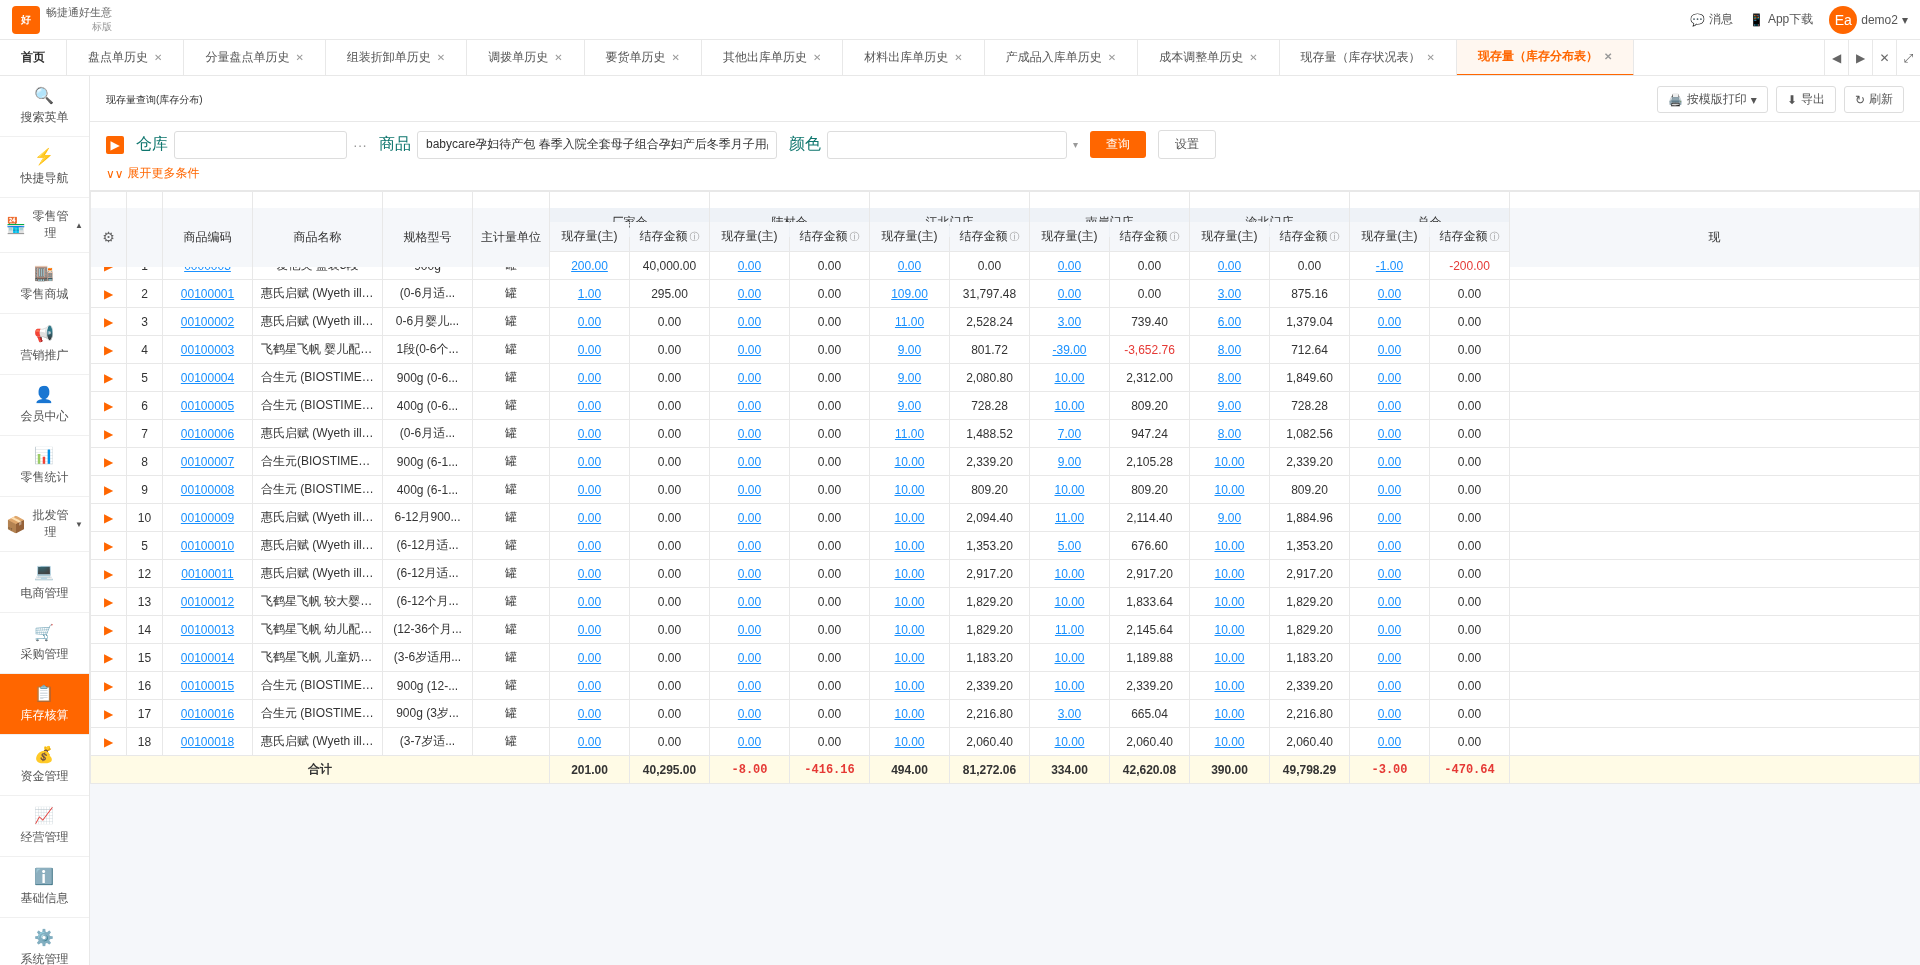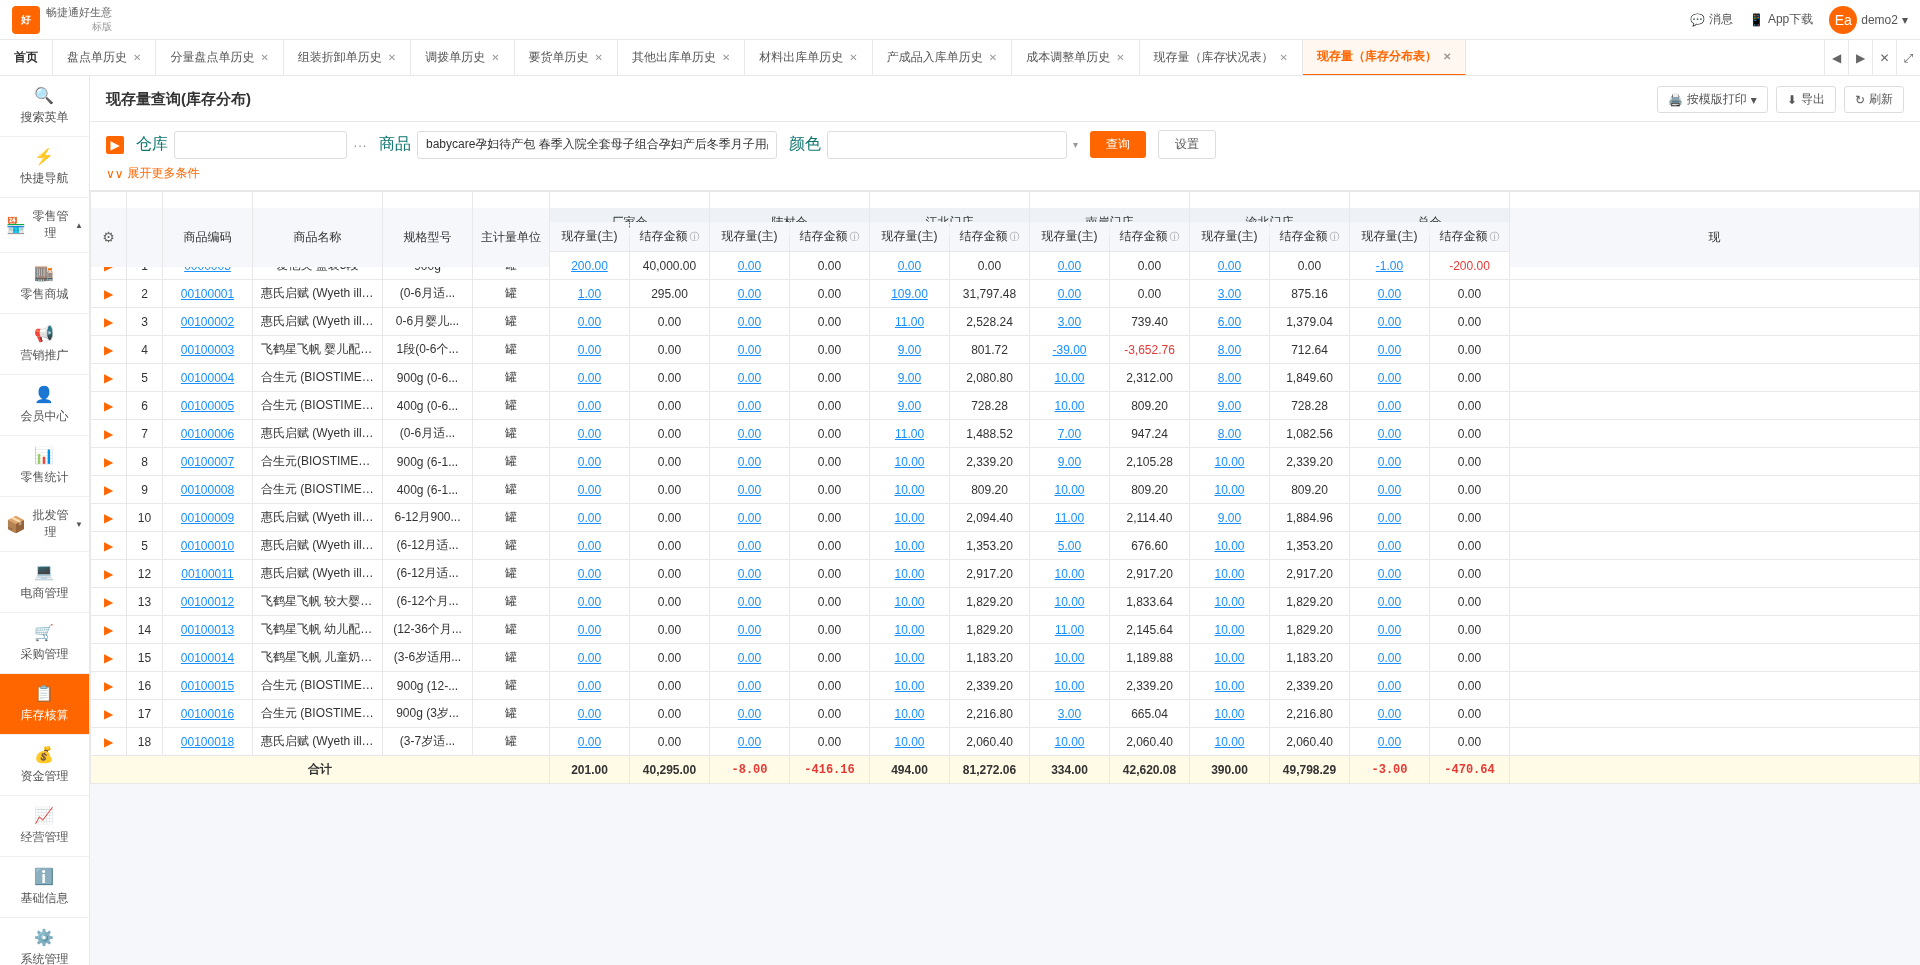--- a/index.html
+++ b/index.html
@@ -15,7 +15,7 @@
 
     
     .nav-tabs { height: 36px; background: #fff; display: flex; align-items: center; border-bottom: 1px solid #e8e8e8; overflow: hidden; }
-    .nav-tab { padding: 0 14px; height: 36px; display: flex; align-items: center; gap: 4px; font-size: 12px; color: #555; border-right: 1px solid #e8e8e8; cursor: pointer; white-space: nowrap; }
+    .nav-tab { padding: 0 21px; height: 36px; display: flex; align-items: center; gap: 4px; font-size: 12px; color: #555; border-right: 1px solid #e8e8e8; cursor: pointer; white-space: nowrap; }
     .nav-tab.active { background: #fff7f0; color: #ff6600; border-bottom: 2px solid #ff6600; font-weight: bold; }
     .nav-tab .close-btn { color: #999; font-size: 10px; margin-left: 2px; }
     .nav-tab-home { background: #fff; color: #333; font-weight: bold; }

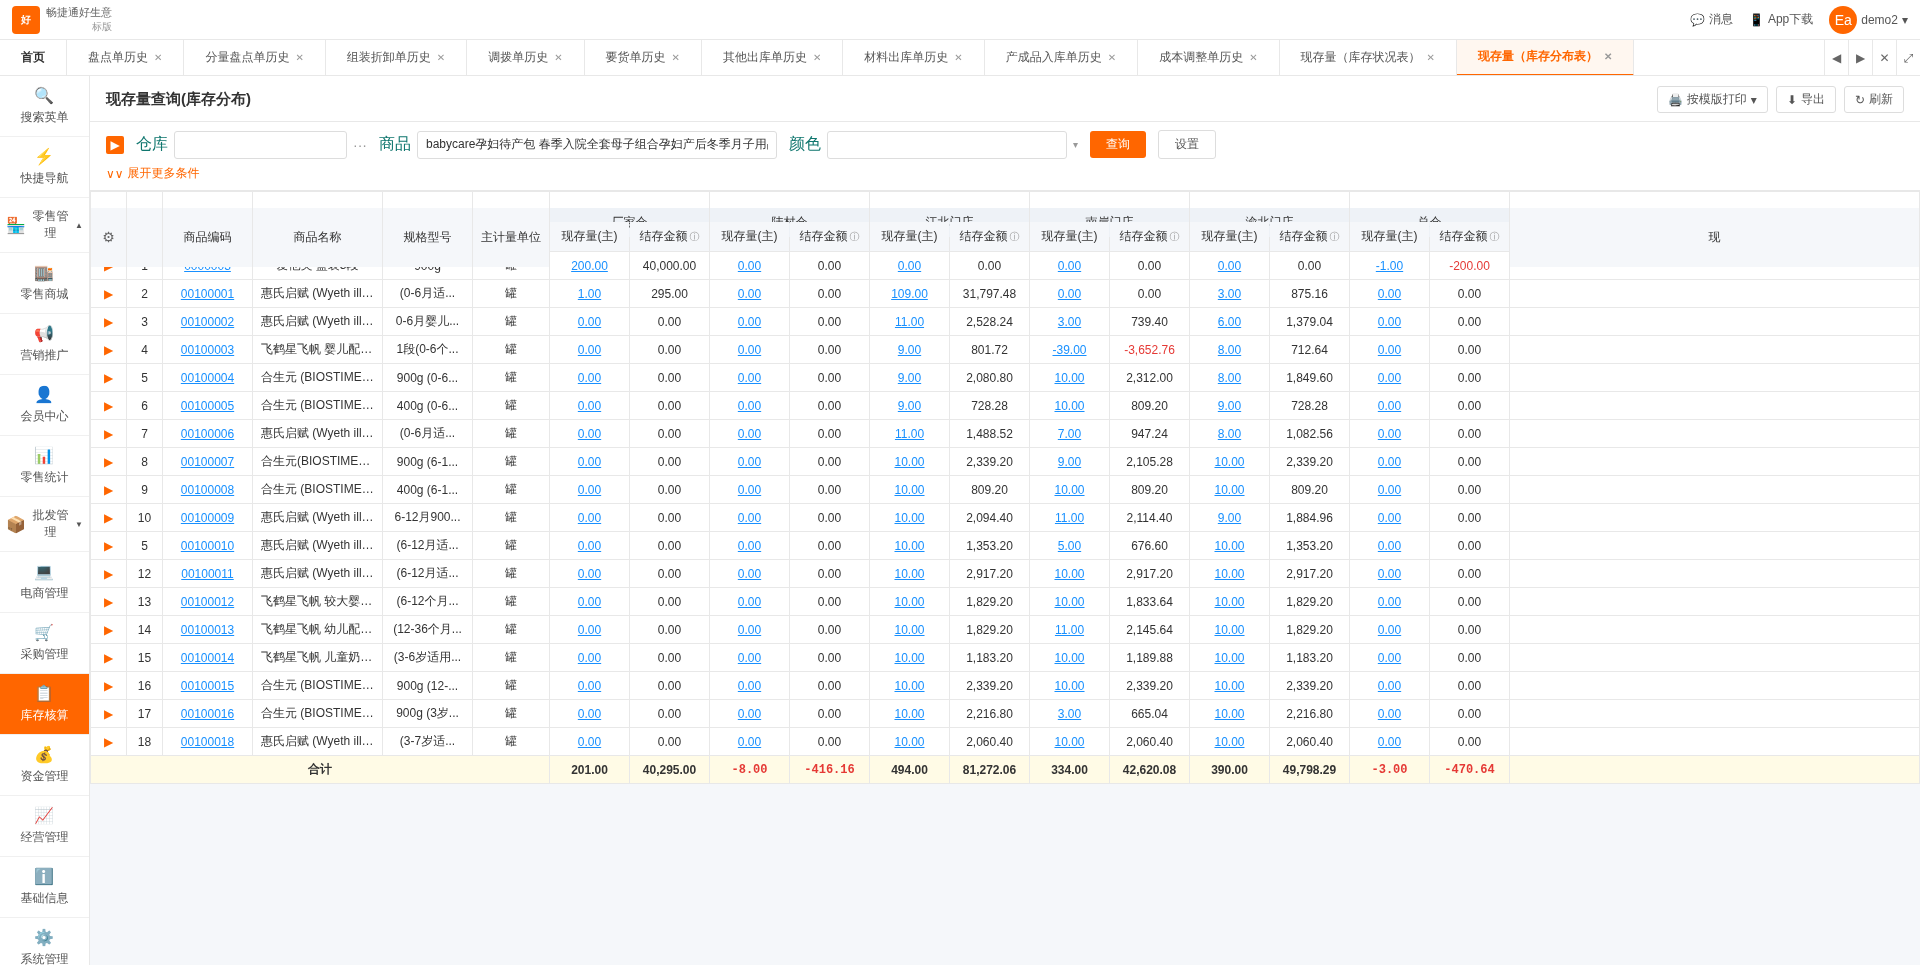--- a/index.html
+++ b/index.html
@@ -36,7 +36,7 @@
 
     
     .page-header { padding: 10px 16px 8px; background: #fff; border-bottom: 1px solid #e8e8e8; display: flex; align-items: center; justify-content: space-between; }
-    .page-title { font-size: 15px; font-weight: bold; color: #333; }
+    .page-title { font-size: 10px; font-weight: normal; color: #333; }
     .header-actions { display: flex; align-items: center; gap: 8px; }
     .btn-action { display: flex; align-items: center; gap: 4px; padding: 4px 10px; border: 1px solid #ddd; background: #fff; border-radius: 3px; cursor: pointer; font-size: 12px; color: #555; }
 

